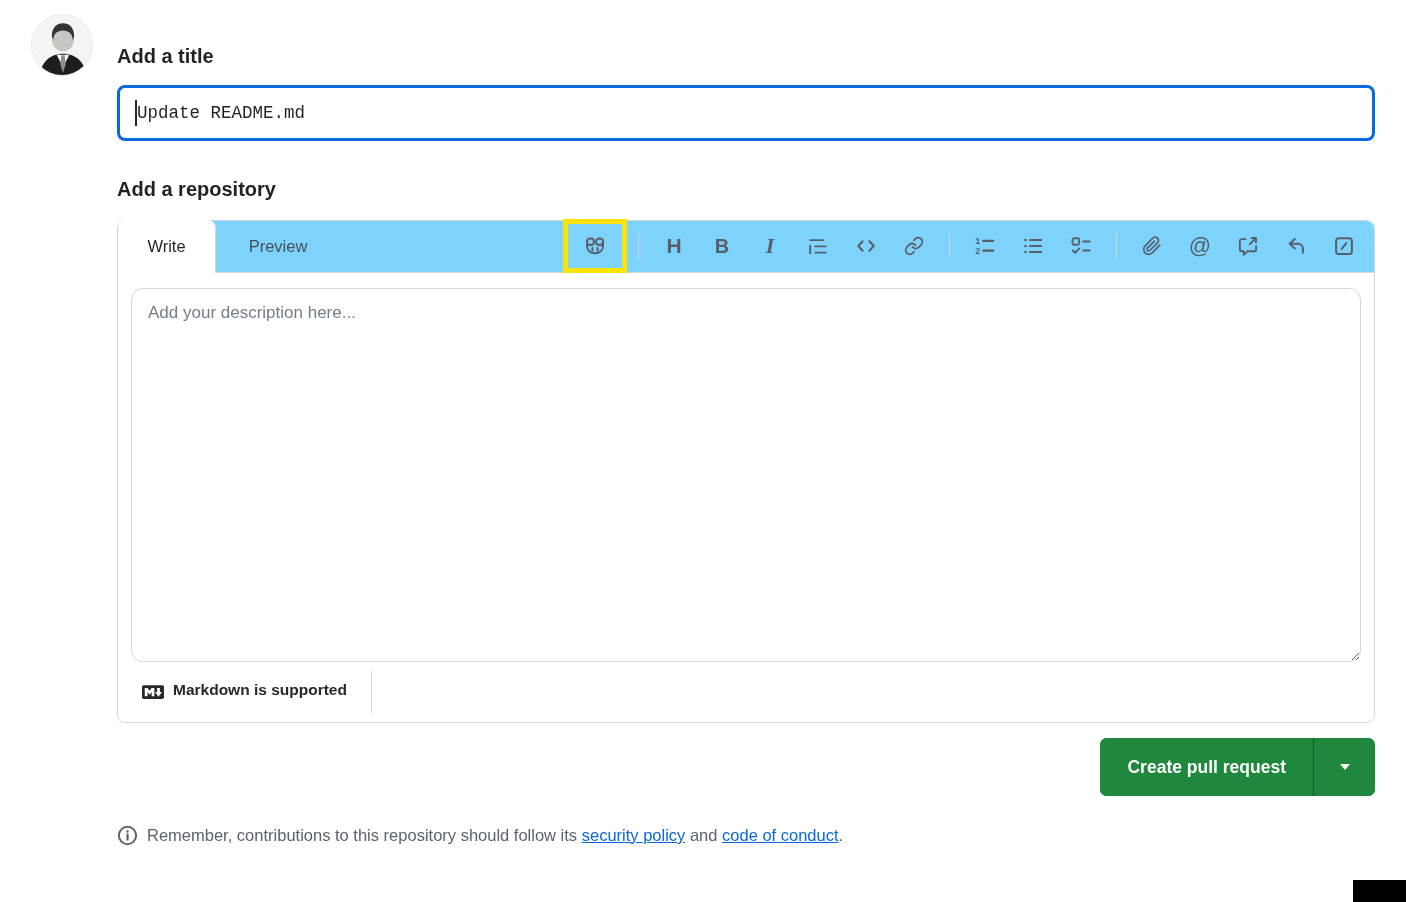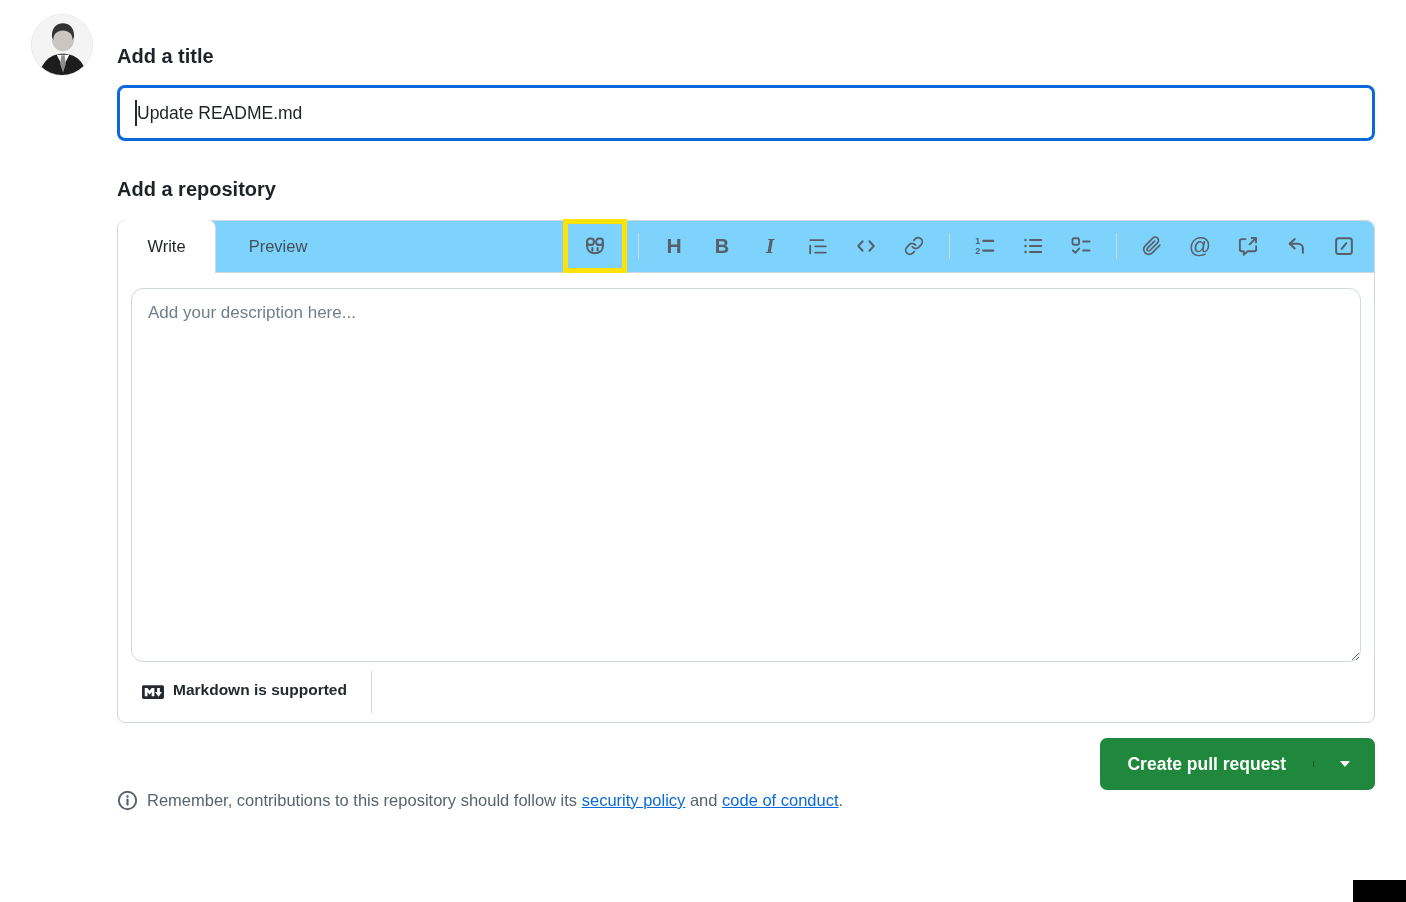--- a/index.html
+++ b/index.html
@@ -18,7 +18,7 @@
 
   .input-wrap { position:relative; margin-top:17px; }
   .title-input { width:100%; height:56px; border:3px solid #0969da; border-radius:8px;
-                 padding:0 17px; font-family:Liberation Sans, sans-serif;
+                 padding:0 17px; font-family:Liberation Mono, monospace;
                  font-size:17.5px; color:#1f2328; outline:none; background:#fff; }
   .caret { position:absolute; left:18px; top:15px; width:1.5px; height:26px; background:#24292f; }
 

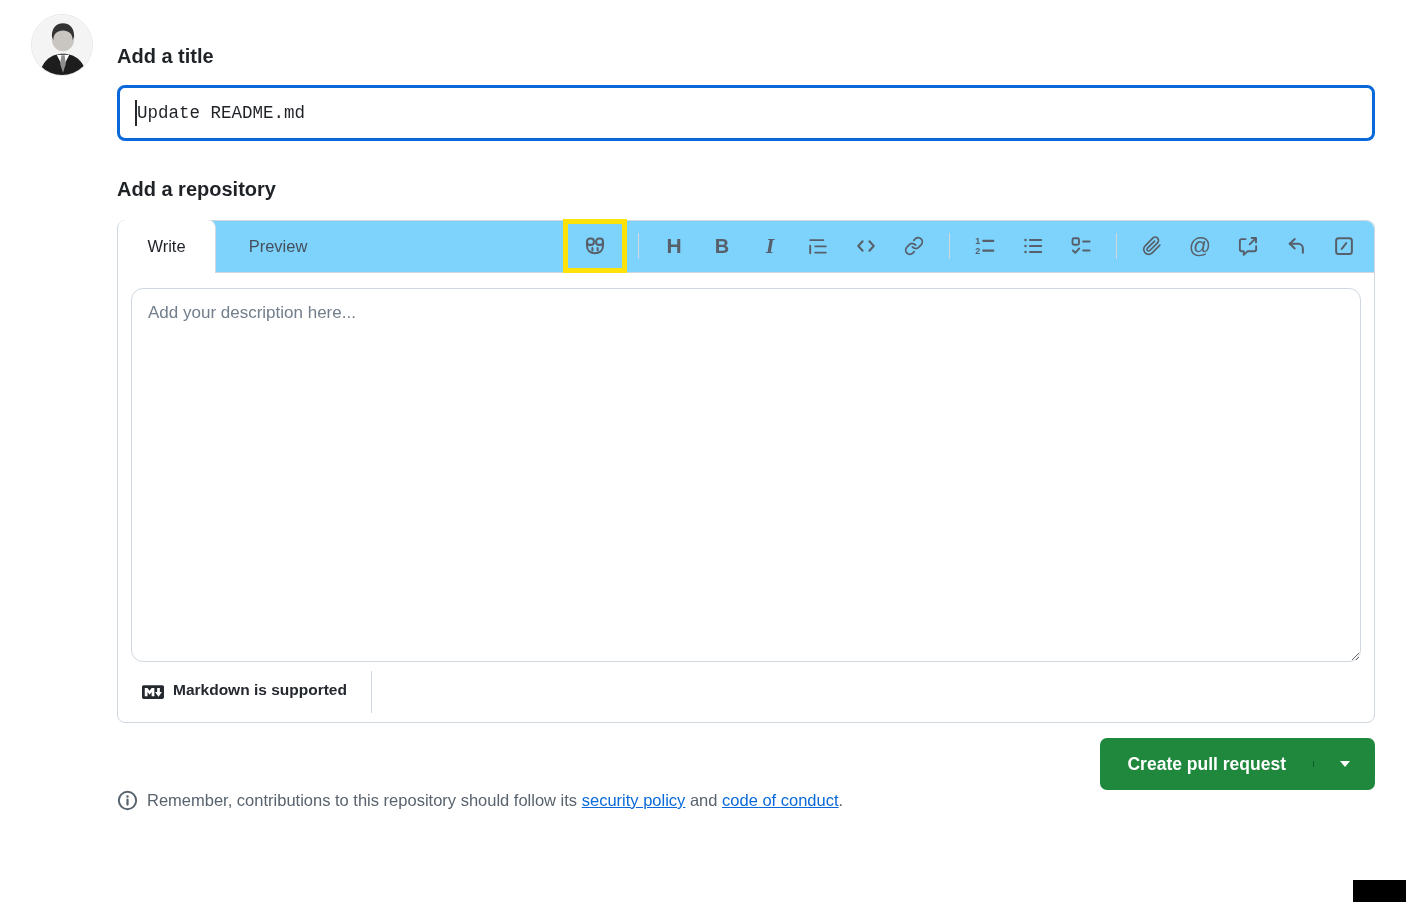--- a/index.html
+++ b/index.html
@@ -60,7 +60,7 @@
 
   
   .actions { display:flex; justify-content:flex-end; margin-top:15px; }
-  .btn-split { display:flex; height:52px; border-radius:7px; overflow:hidden; background:#1f883d;align-items:center; }
+  .btn-split { display:flex; height:58px; border-radius:7px; overflow:hidden; background:#1f883d; }
   .btn-main { display:flex; align-items:center; padding:0 27px; background:#1f883d; border:none;
               color:#ffffff; font-family:"Liberation Sans", sans-serif; font-size:17.5px;
               font-weight:700; cursor:pointer; }

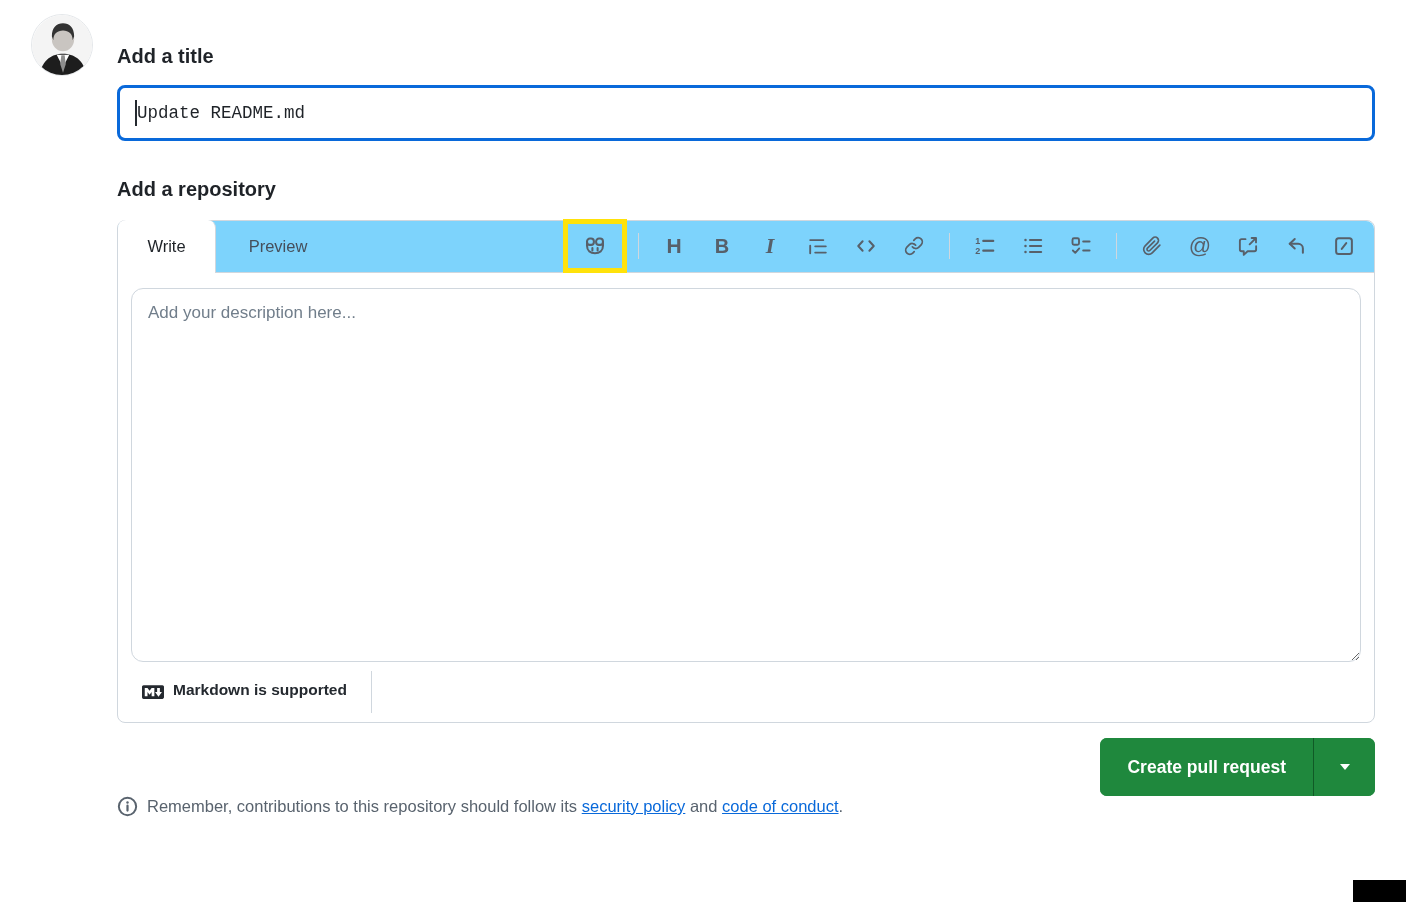--- a/index.html
+++ b/index.html
@@ -70,7 +70,7 @@
                 border-right:5.5px solid transparent; border-top:6px solid #ffffff; }
 
   
-  .note { display:flex; align-items:center; gap:9px;
+  .note { margin-top:29px; display:flex; align-items:center; gap:9px;
           color:#59636e; font-size:16.5px; }
   .note a { color:#0969da; text-decoration:underline; cursor:pointer; }
 

